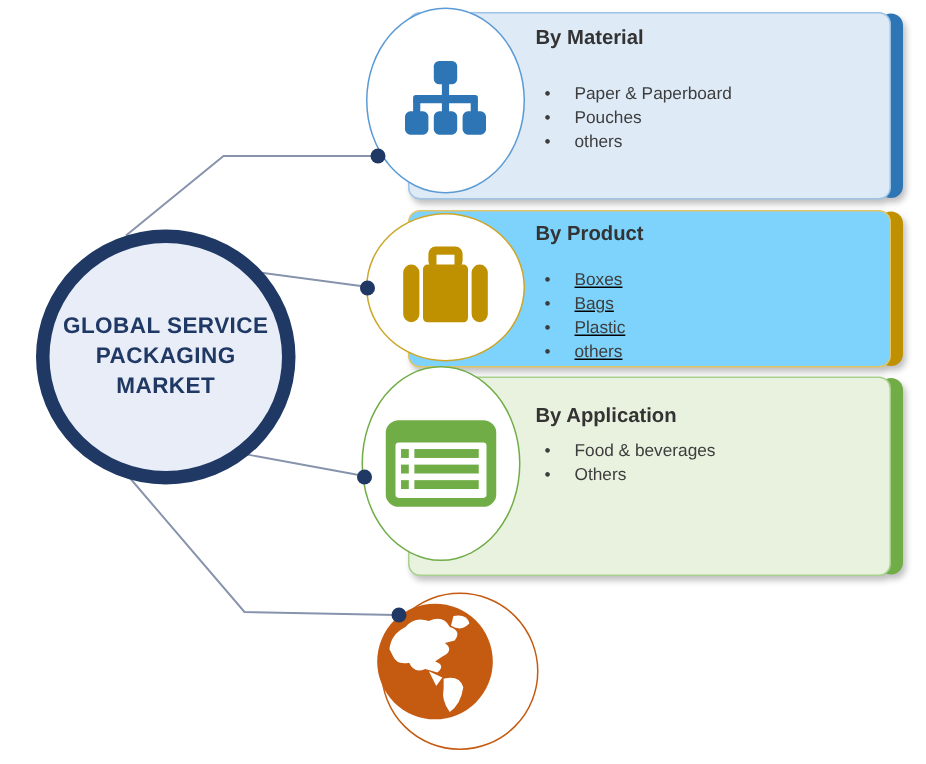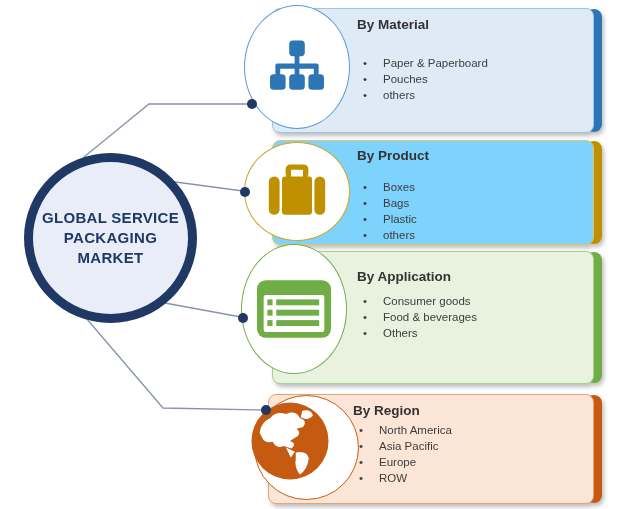--- a/index.html
+++ b/index.html
@@ -76,7 +76,7 @@
     <div class="fill f2">
       <div class="content">
         <div class="ptitle" style="padding-top:7px;">By Product</div>
-        <ul class="plist" style="margin-top:17px;">
+        <ul class="plist" style="margin-top:17px;text-decoration:underline;">
           <li>Boxes</li>
           <li>Bags</li>
           <li>Plastic</li>

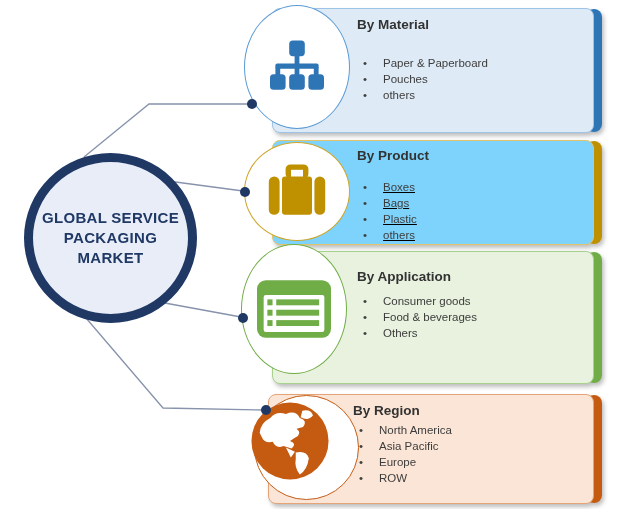--- a/index.html
+++ b/index.html
@@ -92,7 +92,6 @@
       <div class="content">
         <div class="ptitle" style="padding-top:17px;">By Application</div>
         <ul class="plist" style="margin-top:10px;">
-          <li>Consumer goods</li>
           <li>Food &amp; beverages</li>
           <li>Others</li>
         </ul>

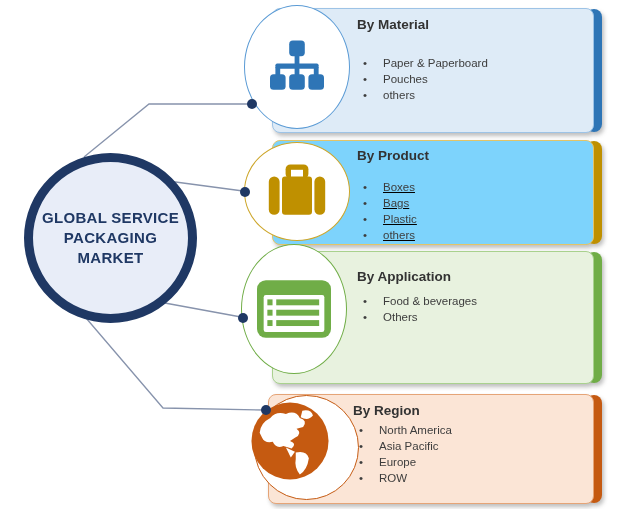--- a/index.html
+++ b/index.html
@@ -99,20 +99,6 @@
     </div>
   </div>
 
-  <div class="panel p4">
-    <div class="band b4"></div>
-    <div class="fill f4">
-      <div class="content">
-        <div class="ptitle" style="padding-top:8px;">By Region</div>
-        <ul class="plist" style="margin-top:5px;line-height:14px;">
-          <li>North America</li>
-          <li>Asia Pacific</li>
-          <li>Europe</li>
-          <li>ROW</li>
-        </ul>
-      </div>
-    </div>
-  </div>
 
   <div class="icircle c1">
     <svg width="62" height="60" viewBox="0 0 100 100">

